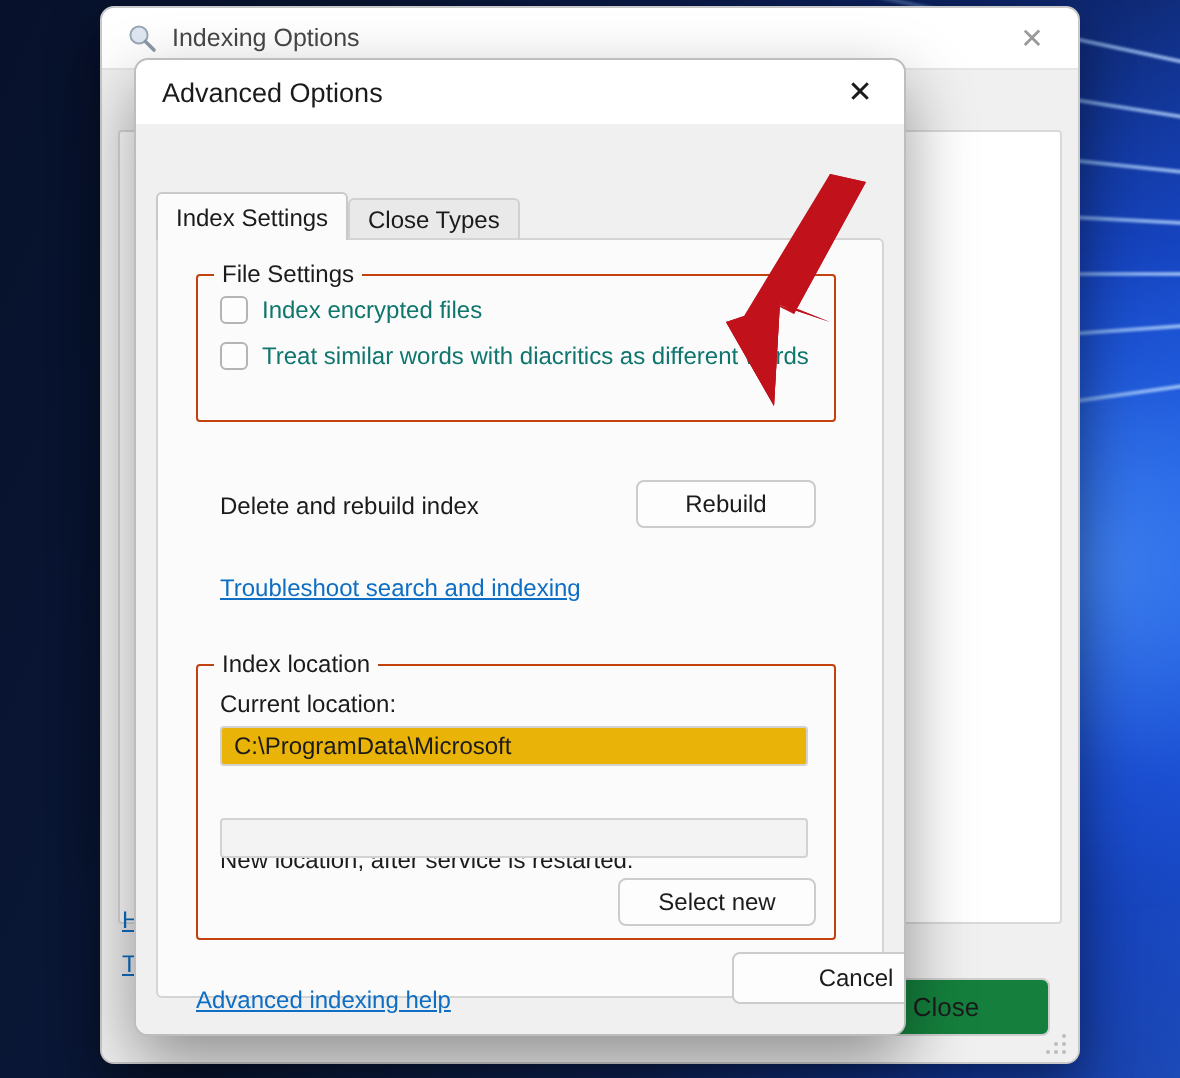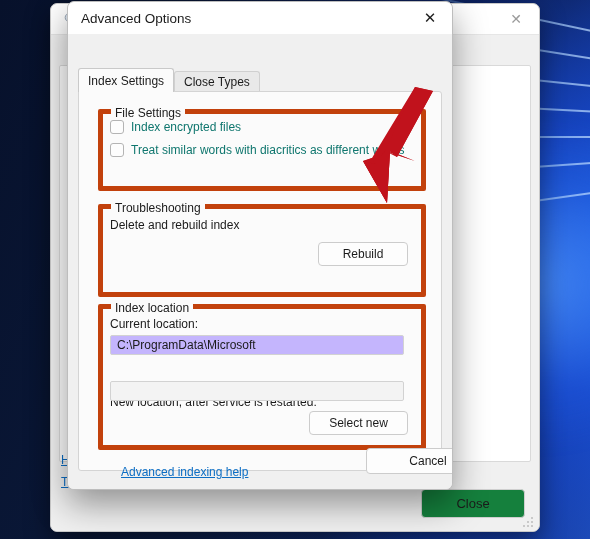--- a/index.html
+++ b/index.html
@@ -155,7 +155,7 @@
   #advanced-dialog {
     position: absolute;
     left: 67px;
-    top: 1px;
+    top: 29px;
     width: 384px;
     height: 487px;
     background: #f0f0f0;

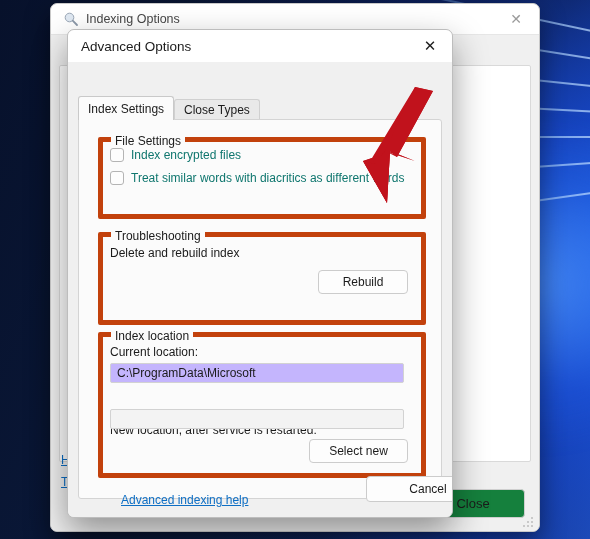--- a/index.html
+++ b/index.html
@@ -237,7 +237,7 @@
   
   .groupbox {
     position: absolute;
-    border: 5px solid #c2410c;
+    border: 1px solid #c2410c;
     border-radius: 2px;
     background: transparent;
   }

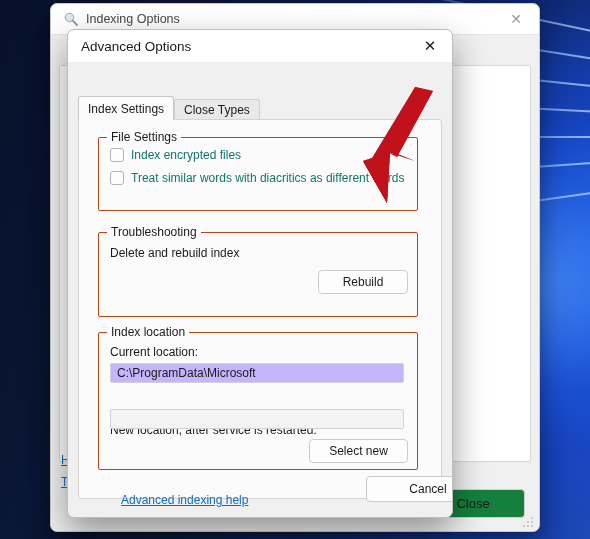--- a/index.html
+++ b/index.html
@@ -397,9 +397,6 @@
         <span>Treat similar words with diacritics as different words</span>
       </div>
 
-      <div class="groupbox" style="left:19px; top:112px; width:318px; height:83px;">
-        <span class="legend">Troubleshooting</span>
-      </div>
       <div class="static-text" style="left:31px; top:126px;">Delete and rebuild index</div>
       <div class="btn" style="left:239px; top:120px; width:88px; height:22px;margin-top:30px;">Rebuild</div>
 

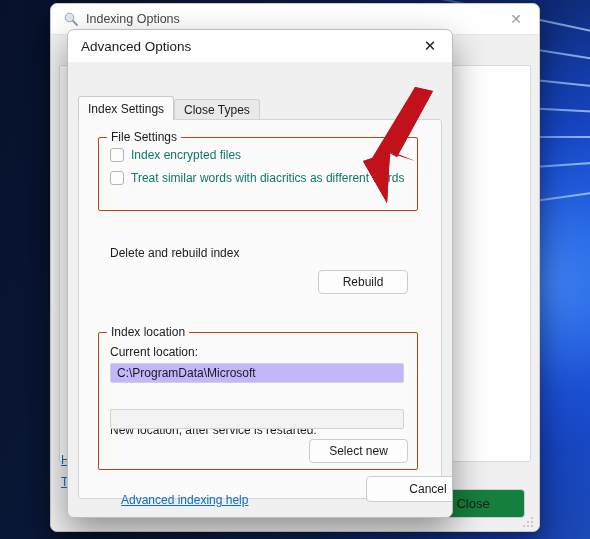--- a/index.html
+++ b/index.html
@@ -398,7 +398,7 @@
       </div>
 
       <div class="static-text" style="left:31px; top:126px;">Delete and rebuild index</div>
-      <div class="btn" style="left:239px; top:120px; width:88px; height:22px;margin-top:30px;">Rebuild</div>
+      <div class="btn" style="left:239px; top:120px; width:88px; height:22px;">Rebuild</div>
 
       <div class="groupbox" style="left:19px; top:212px; width:318px; height:136px;">
         <span class="legend">Index location</span>

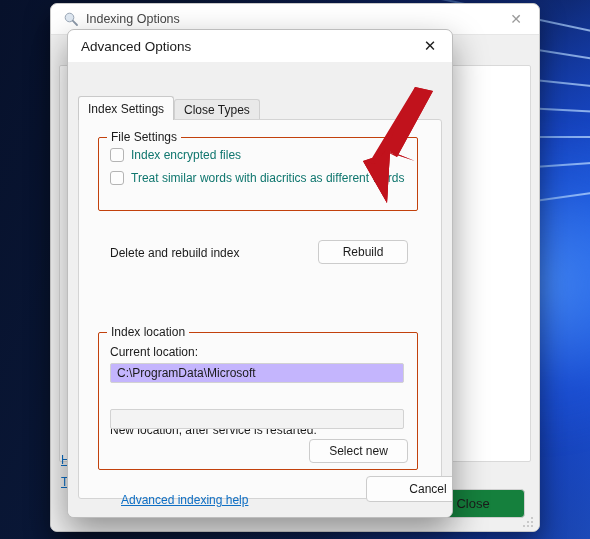--- a/index.html
+++ b/index.html
@@ -399,6 +399,7 @@
 
       <div class="static-text" style="left:31px; top:126px;">Delete and rebuild index</div>
       <div class="btn" style="left:239px; top:120px; width:88px; height:22px;">Rebuild</div>
+      <div class="linktext" style="left:31px; top:167px;">Troubleshoot search and indexing</div>
 
       <div class="groupbox" style="left:19px; top:212px; width:318px; height:136px;">
         <span class="legend">Index location</span>

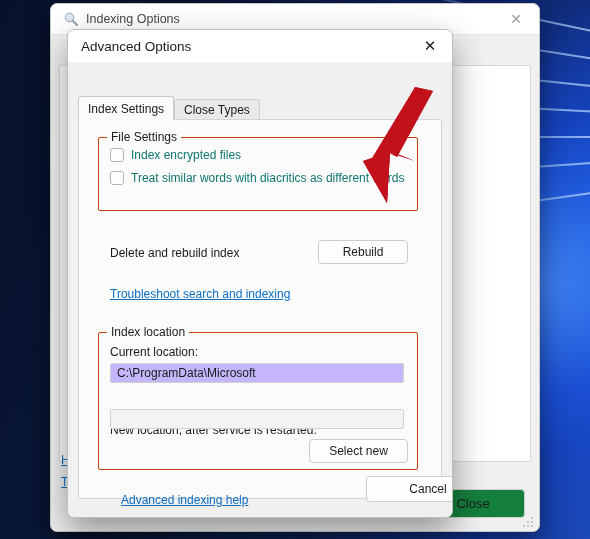--- a/index.html
+++ b/index.html
@@ -301,7 +301,7 @@
 
   .textbox {
     position: absolute;
-    background: #c4b5fd;
+    background: #eab308;
     border: 1px solid #d2d2d2;
     border-radius: 2px;
     font-size: 12px;

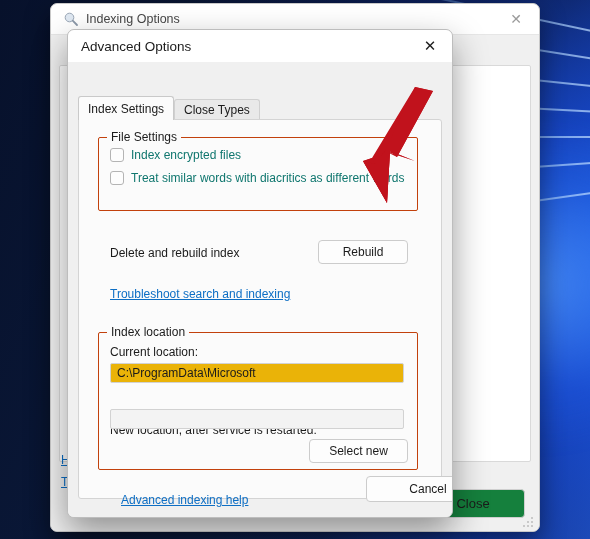--- a/index.html
+++ b/index.html
@@ -410,7 +410,7 @@
       <div class="textbox empty" style="left:31px; top:289px; width:294px; height:20px;" placeholder=""></div>
       <div class="btn" style="left:230px; top:319px; width:97px; height:22px;">Select new</div>
 
-      <div class="linktext" style="left:19px; top:373px;margin-left:23px;">Advanced indexing help</div>
+      <div class="linktext" style="left:19px; top:373px;">Advanced indexing help</div>
     </div>
 
     <div class="btn focus" style="left:215px; top:414px; width:74px; height:24px;margin-top:45px;">OK</div>

